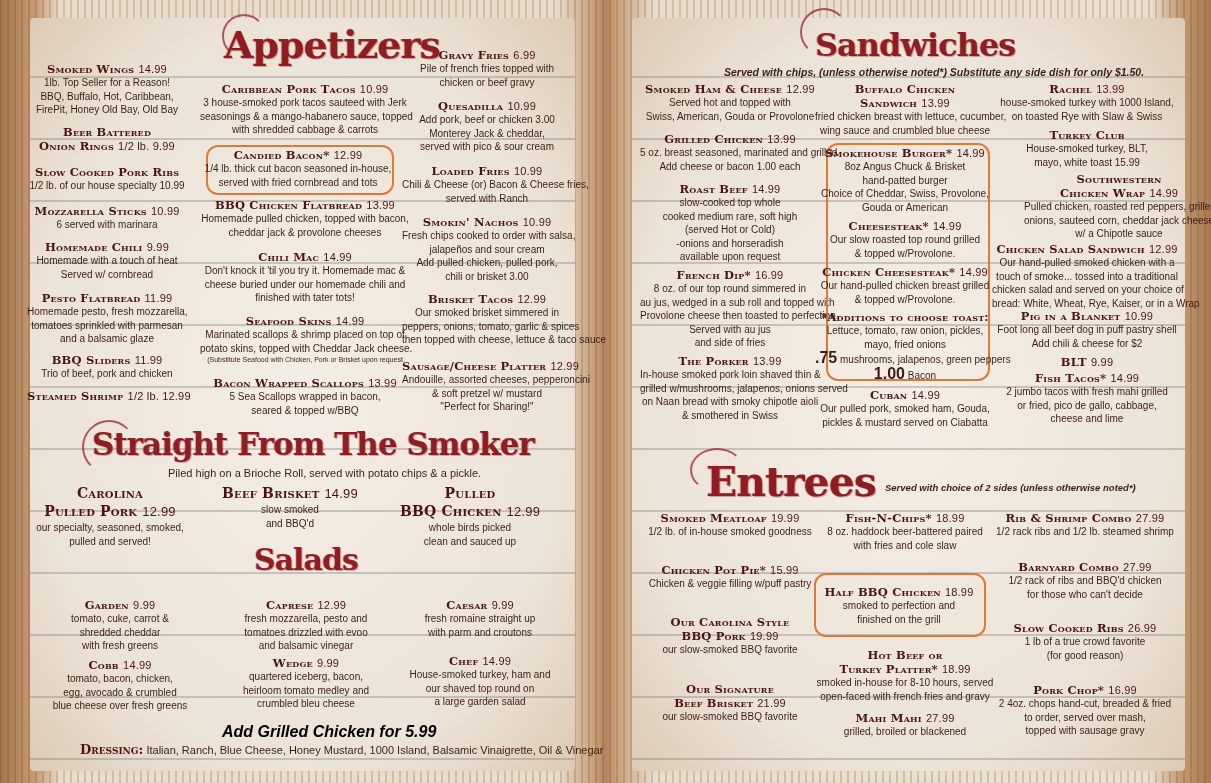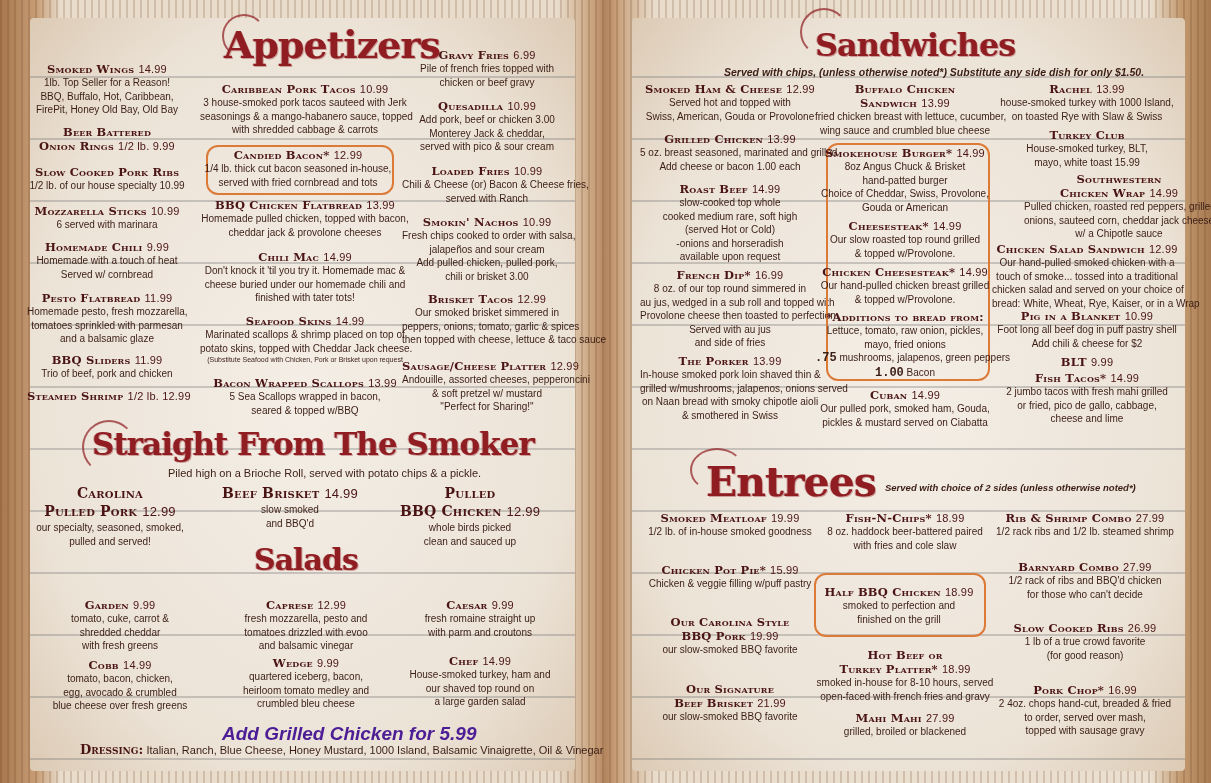--- a/index.html
+++ b/index.html
@@ -294,7 +294,7 @@
   <div class="desc">&amp; topped w/Provolone.</div>
 </div>
 <div class="item" style="left:815px;top:310px;width:180px;">
-  <div class="name">*Additions to bread from:</div>
+  <div class="name">*Additions to choose toast:</div>
   <div class="desc">Lettuce, tomato, raw onion, pickles,</div>
   <div class="desc">mayo, fried onions</div>
   <div class="desc"><b>.75</b><span> mushrooms, jalapenos, green peppers</span></div>

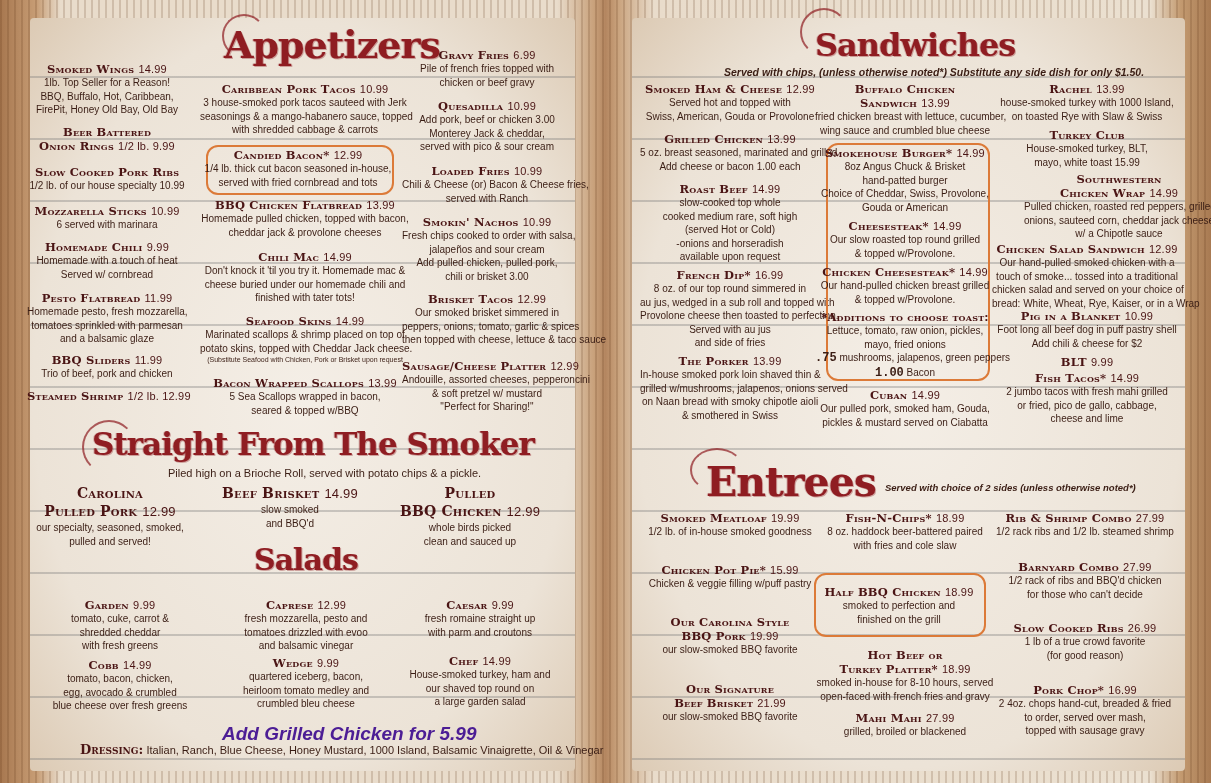--- a/index.html
+++ b/index.html
@@ -40,7 +40,7 @@
   .item .price.big { font-size: 13px; }
   .item .desc { font-size: 10px; line-height: 13.5px; color: #3a1d14; white-space: nowrap; }
   .item .desc.tiny { font-size: 7px; line-height: 10px; }
-  .item .desc b { font-family: Liberation Mono, monospace; font-size: 12px; }
+  .item .desc b { font-family: Liberation Sans, sans-serif; font-size: 16px; }
   .highlight-box { position: absolute; border: 2px solid #dc7a38; border-radius: 12px; }
   .promo { position: absolute; color: #4c1d95; font-style: italic; font-weight: bold; font-size: 19px; white-space: nowrap; }
   .dressing { position: absolute; color: #3a1d14; font-size: 11px; white-space: nowrap; }

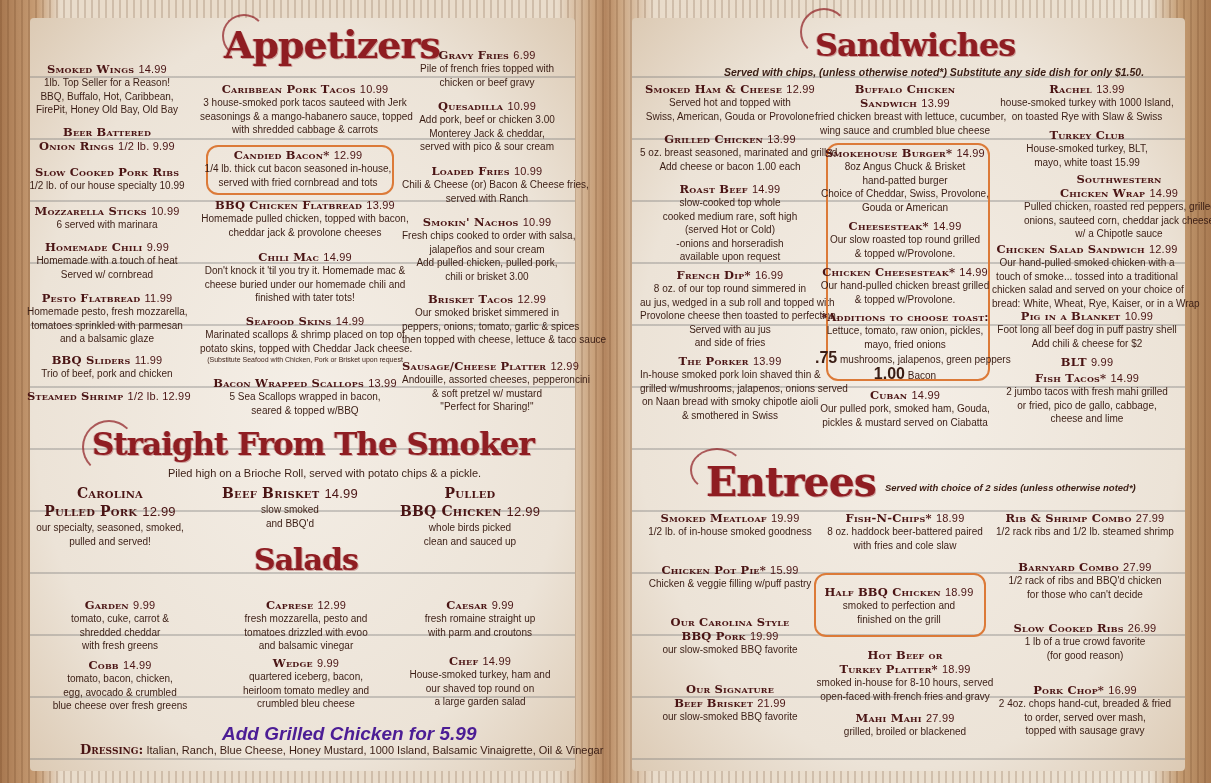--- a/index.html
+++ b/index.html
@@ -42,7 +42,7 @@
   .item .desc.tiny { font-size: 7px; line-height: 10px; }
   .item .desc b { font-family: Liberation Sans, sans-serif; font-size: 16px; }
   .highlight-box { position: absolute; border: 2px solid #dc7a38; border-radius: 12px; }
-  .promo { position: absolute; color: #4c1d95; font-style: italic; font-weight: bold; font-size: 19px; white-space: nowrap; }
+  .promo { position: absolute; color: #000000; font-style: italic; font-weight: bold; font-size: 16px; white-space: nowrap; }
   .dressing { position: absolute; color: #3a1d14; font-size: 11px; white-space: nowrap; }
   .dressing .lbl { font-family: "DejaVu Serif", serif; font-weight: bold; font-variant: small-caps; font-size: 13px; color: #4a1414; }
   .swirl { position: absolute; border: 2px solid #8f1d22; border-radius: 50%; border-right-color: transparent; border-bottom-color: transparent; opacity: 0.7; }

